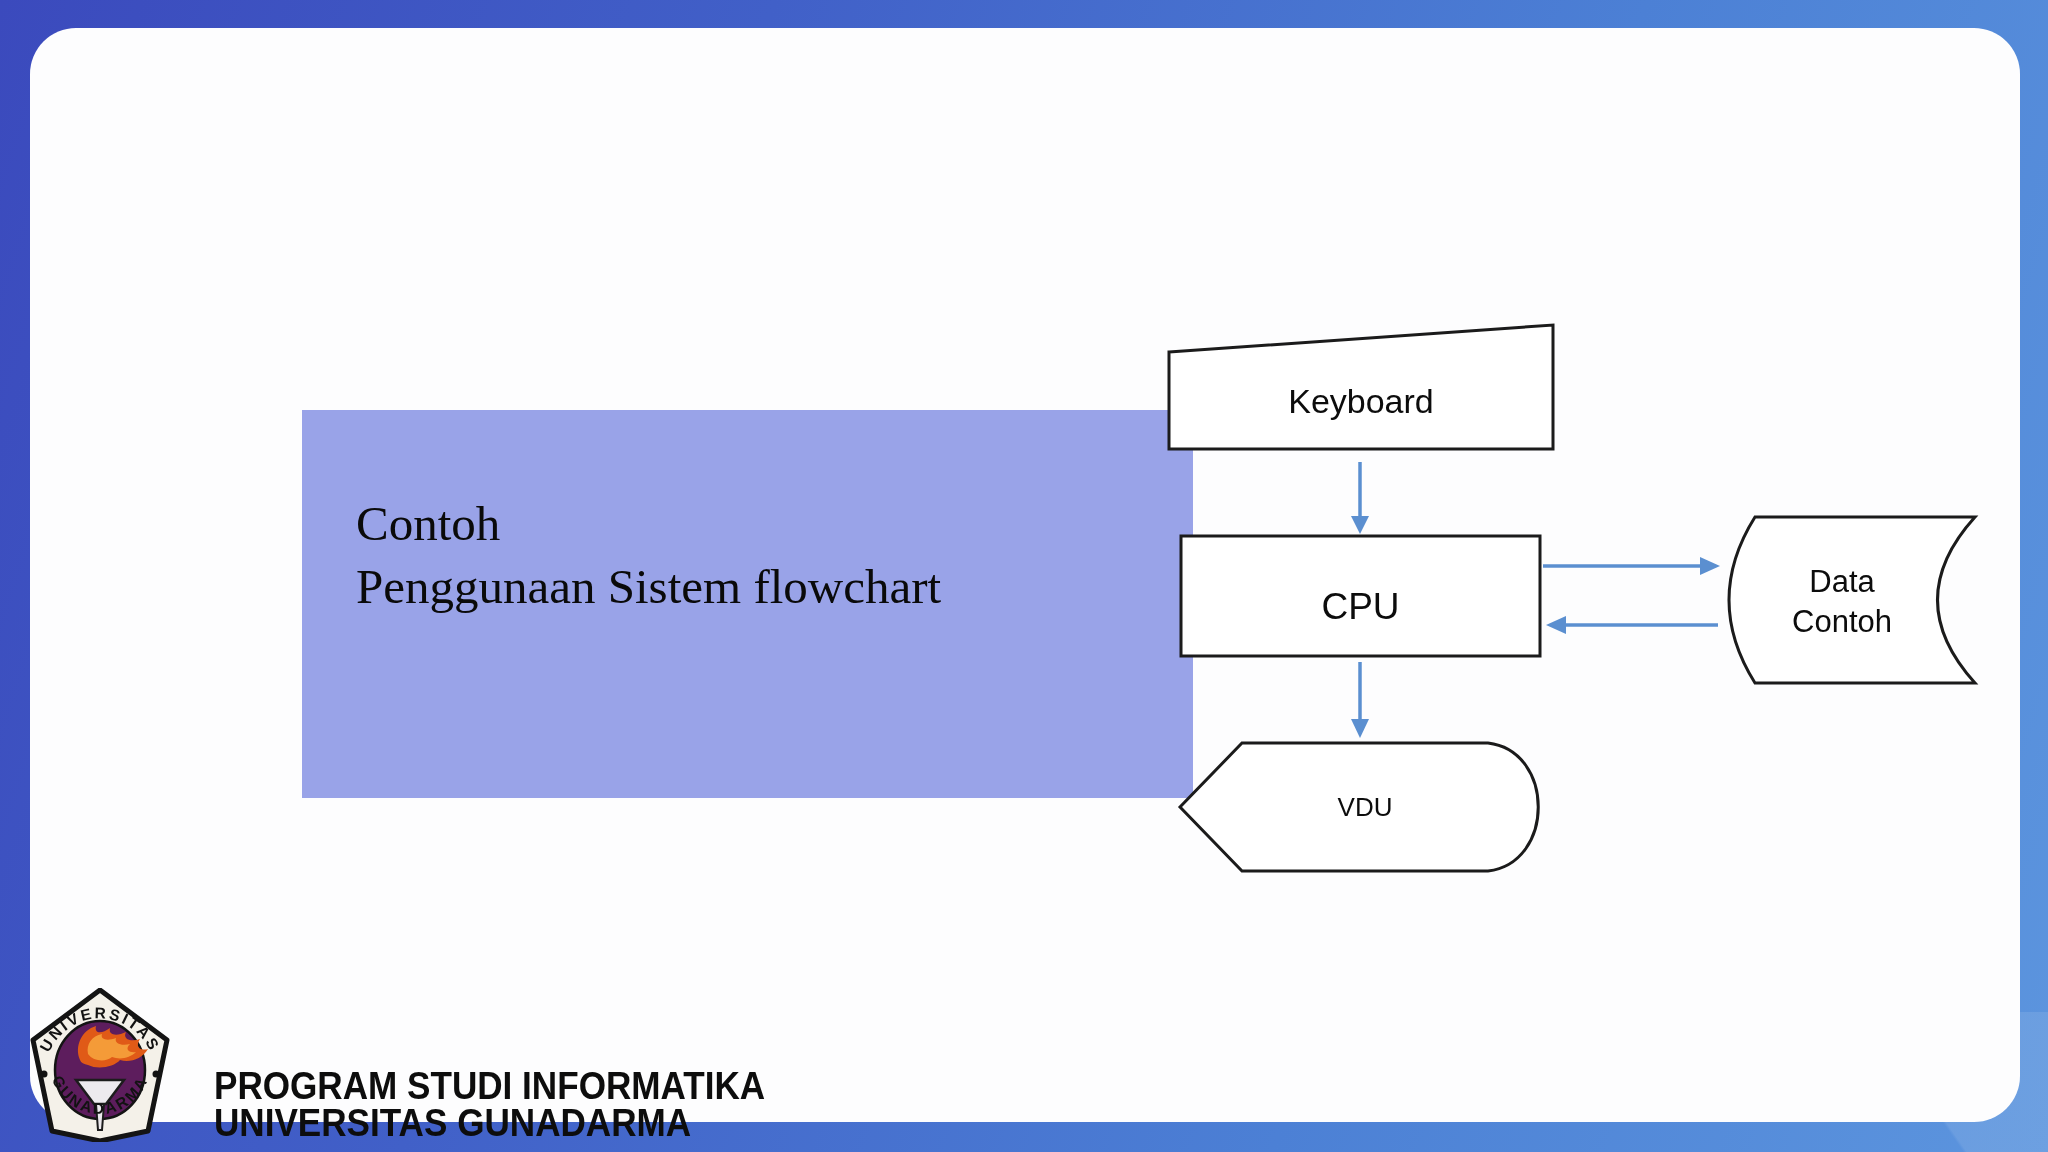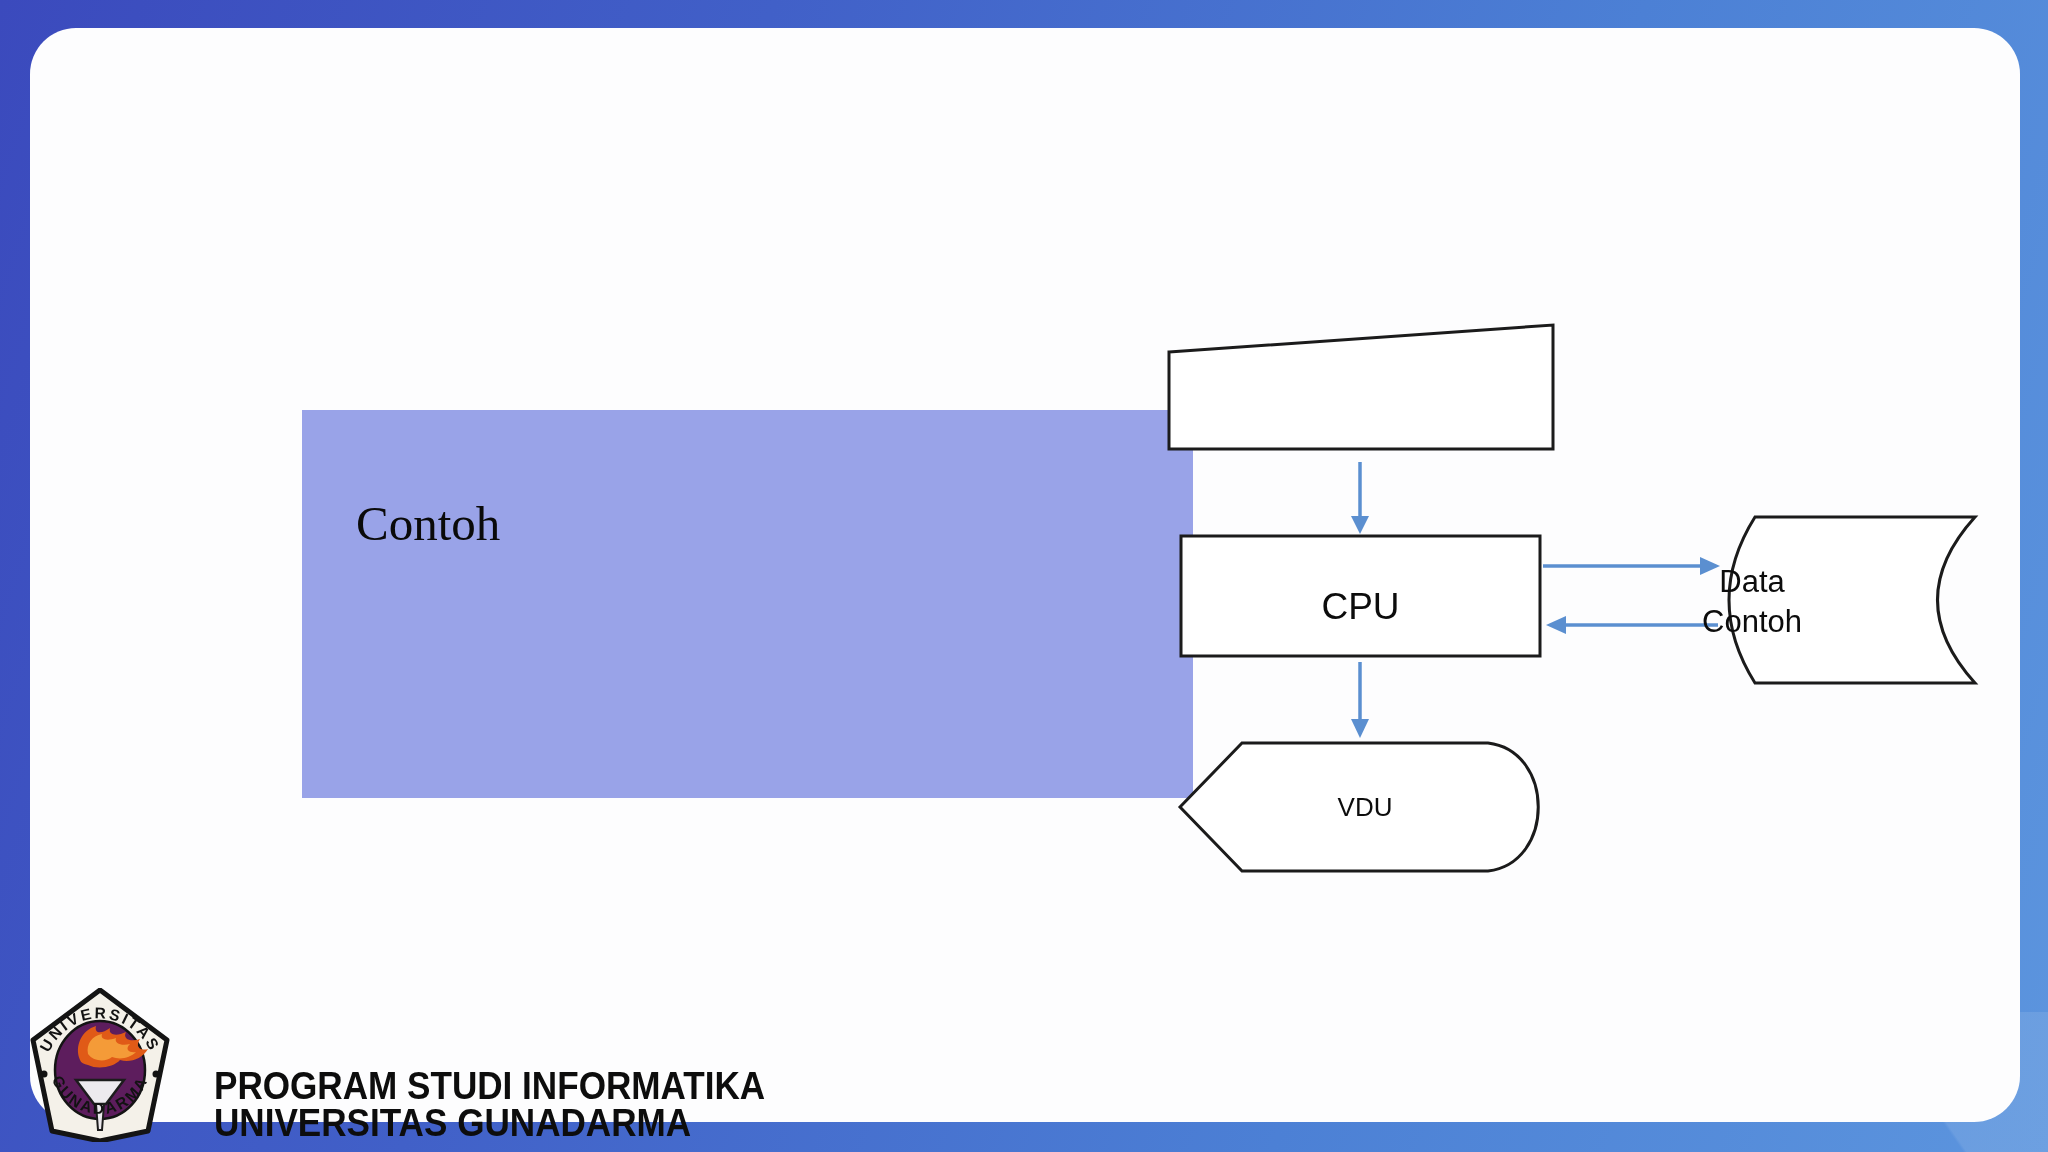--- a/index.html
+++ b/index.html
@@ -74,6 +74,7 @@
     <polygon class="edge-head" points="1330,710 1321,691 1339,691"></polygon>
   </svg>
 
+  <div class="node-label lbl-keyboard">Keyboard</div>
   <div class="node-label lbl-cpu">CPU</div>
   <div class="node-label lbl-storage">
     <span>Data</span>

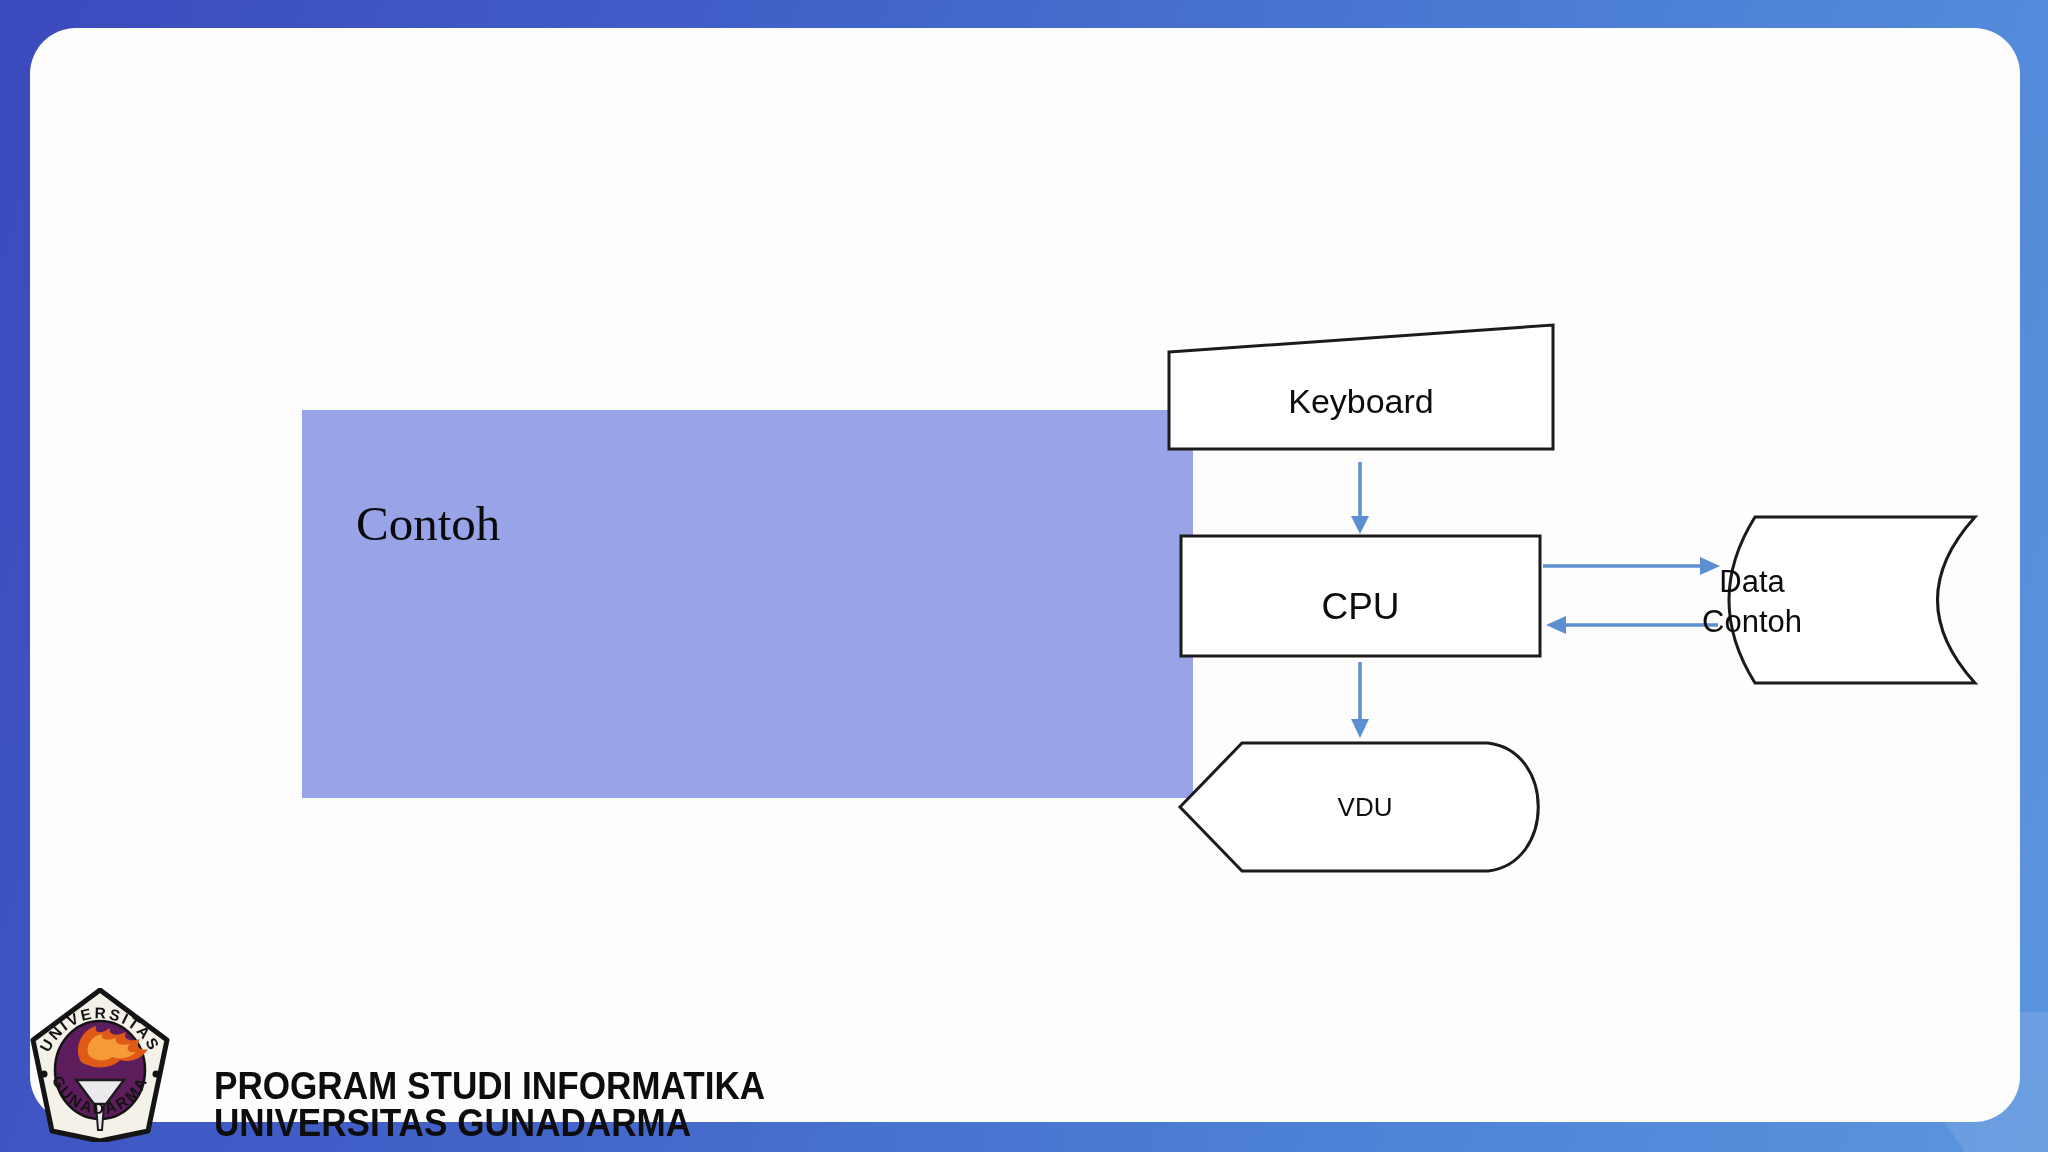--- a/index.html
+++ b/index.html
@@ -55,6 +55,7 @@
 
   <div class="title-box">
     <div class="title-line">Contoh</div>
+    <div class="title-line">Penggunaan Sistem flowchart</div>
   </div>
 
   <svg class="flowchart-svg" viewBox="0 0 2048 1152">

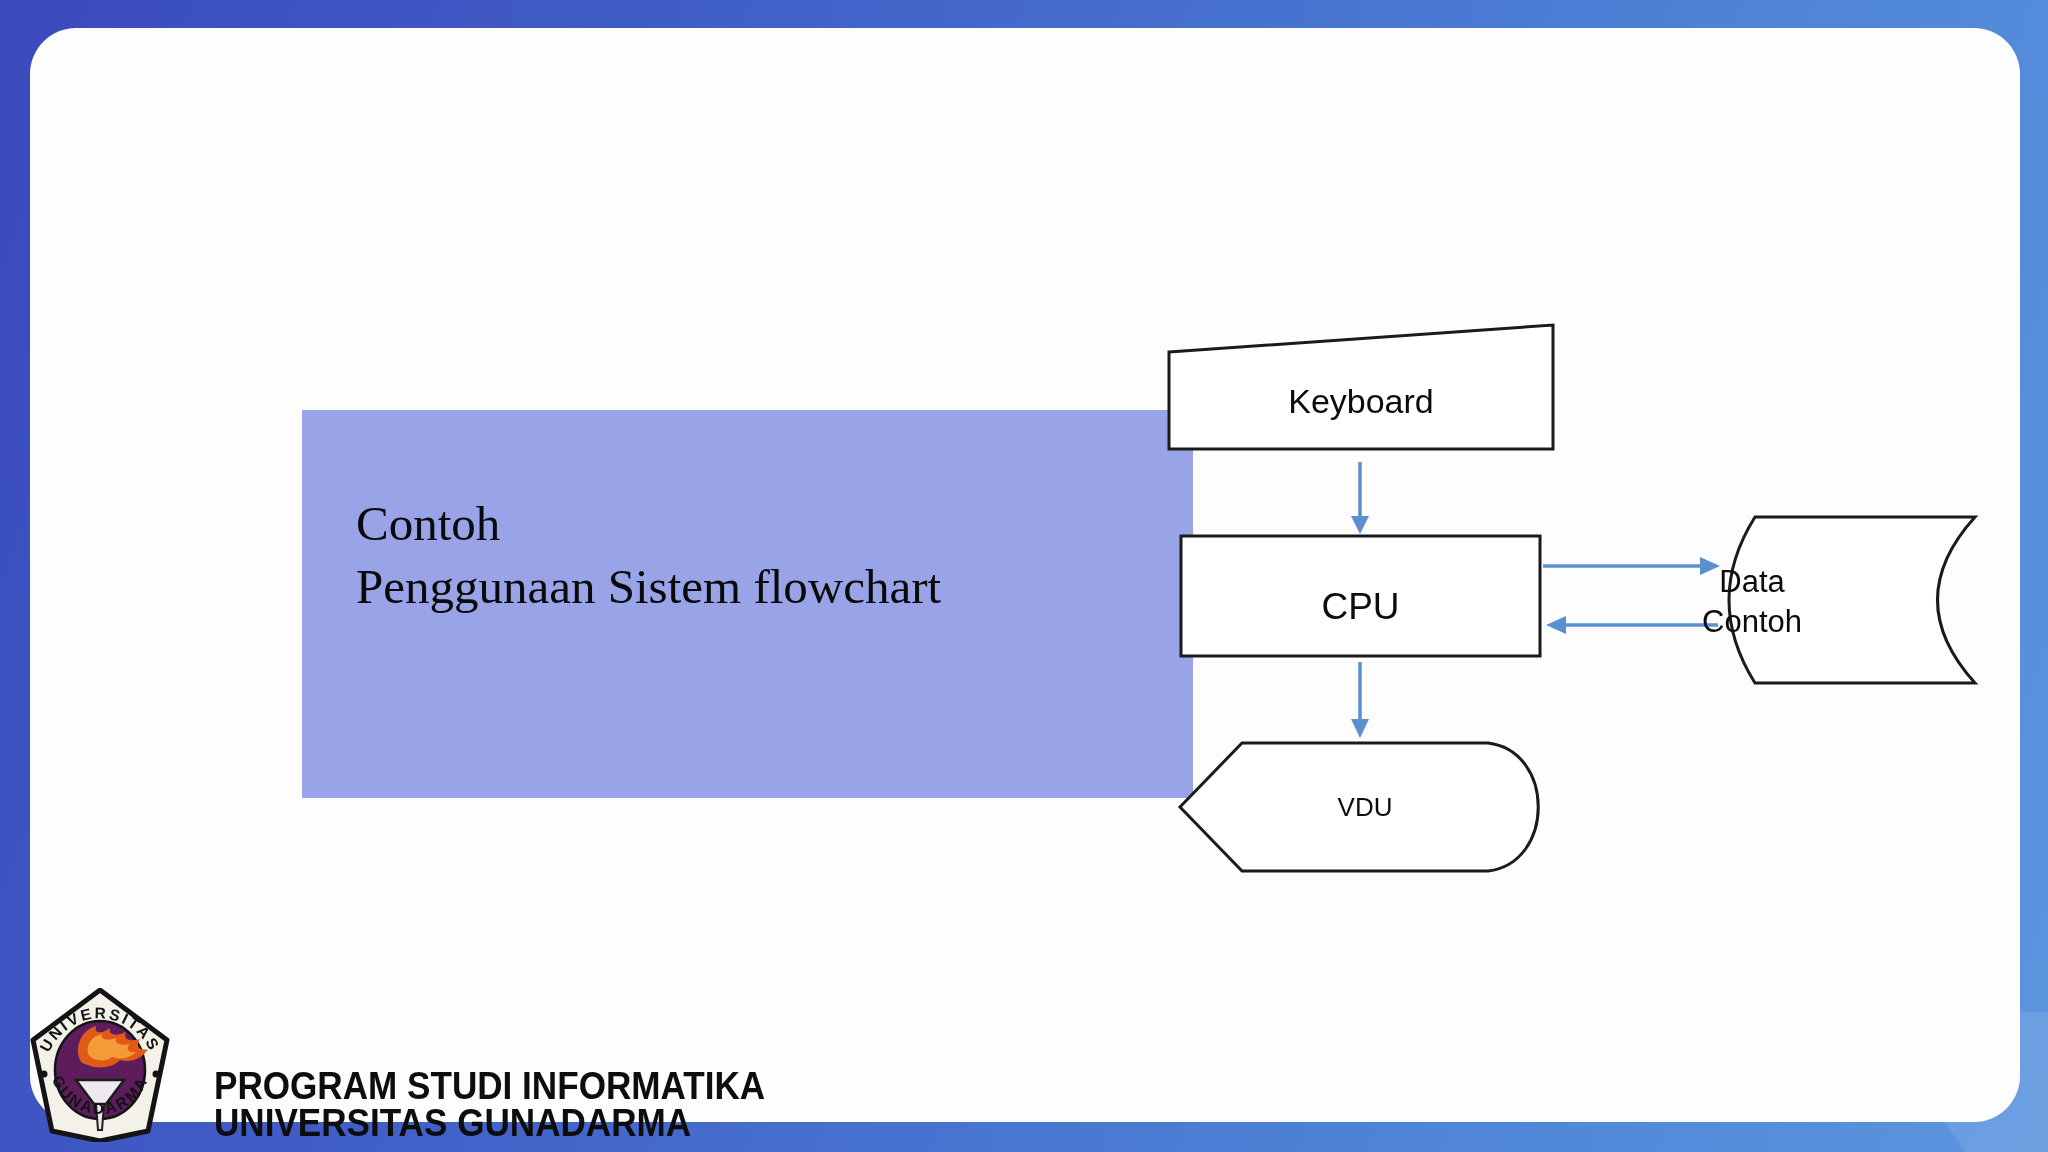--- a/index.html
+++ b/index.html
@@ -34,7 +34,7 @@
   }
   .lbl-keyboard { left:1139px; top:328px; width:384px; height:90px; font-size:34px; }
   .lbl-cpu      { left:1151px; top:508px; width:359px; height:141px; font-size:37px; }
-  .lbl-storage  { left:1612px; top:500px; width:220px; height:148px; font-size:31px;
+  .lbl-storage  { left:1702px; top:500px; width:220px; height:148px; font-size:31px;
                   line-height:40px; flex-direction:column; }
   .lbl-vdu      { left:1212px; top:715px; width:246px; height:128px; font-size:26px; }
   .logo-svg { position:absolute; left:30px; top:988px; width:140px; height:154px; }

